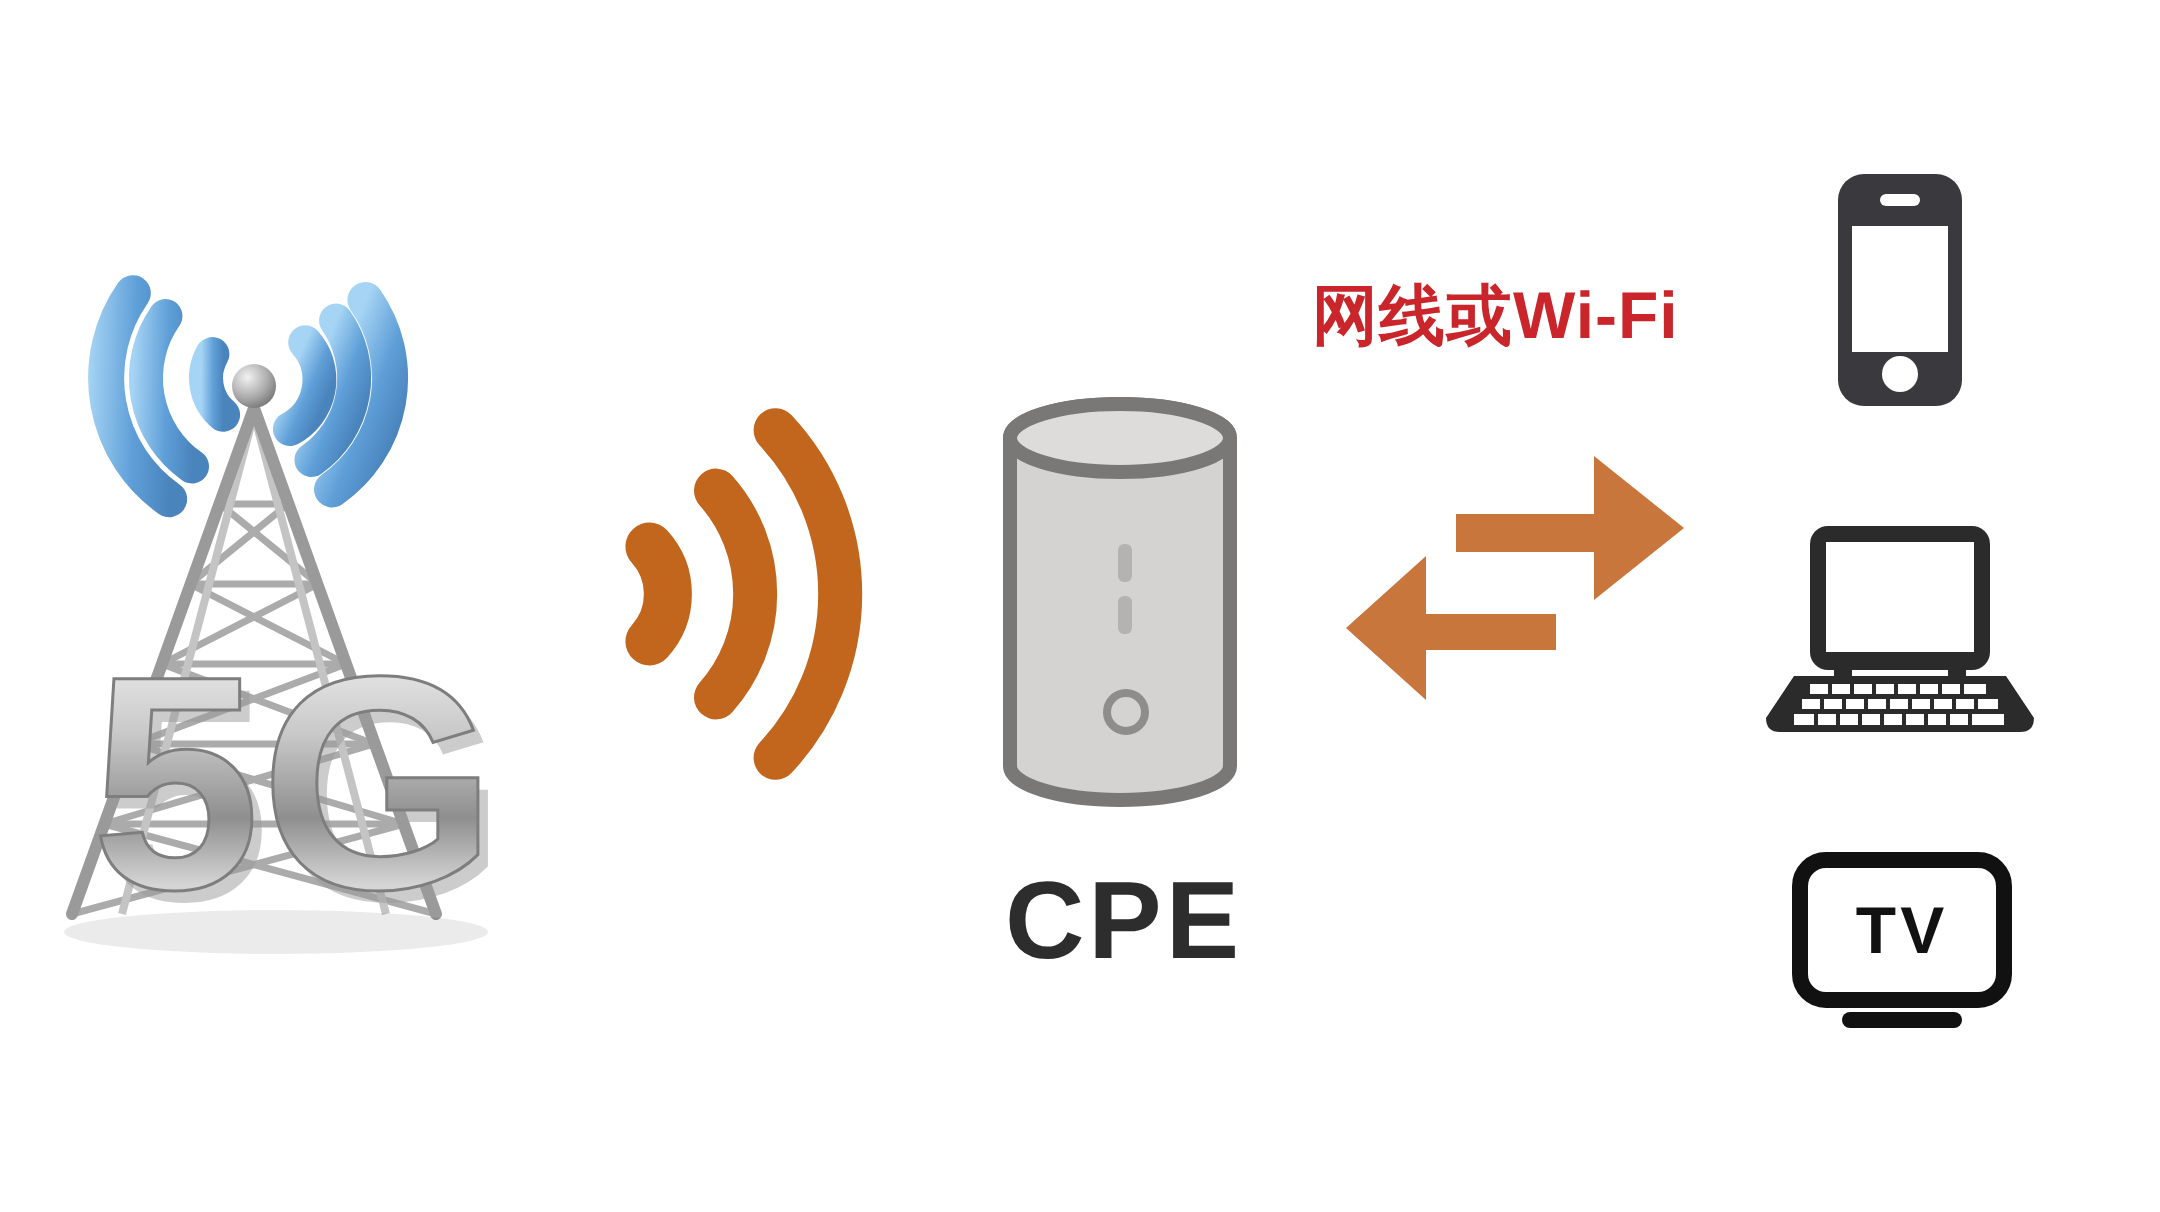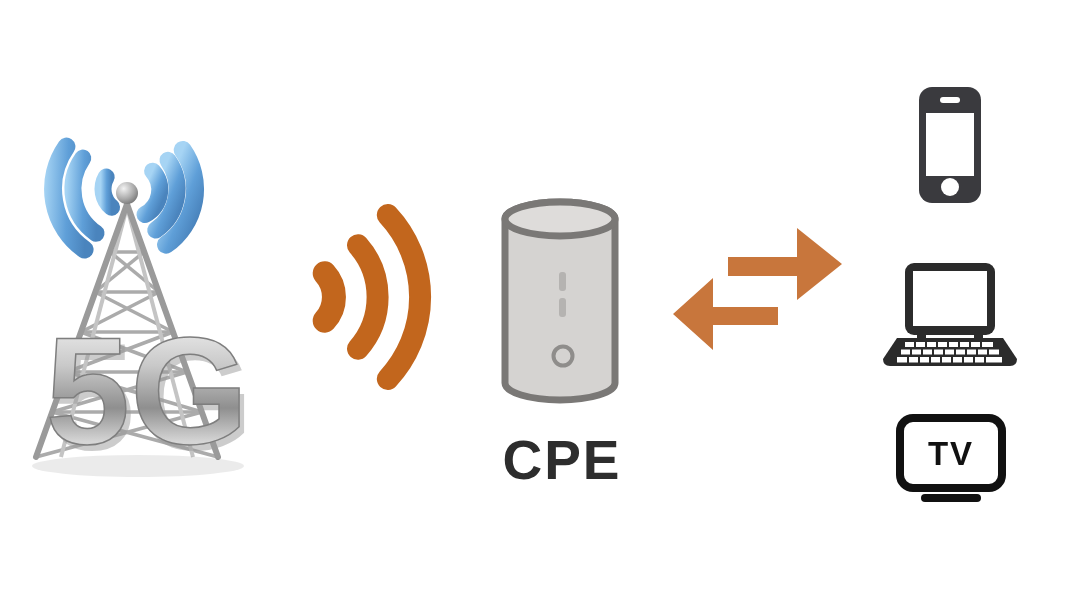--- a/index.html
+++ b/index.html
@@ -116,6 +116,7 @@
 
   <div class="abs cpe-label">CPE</div>
 
+  <div class="abs lan-label">网线或Wi-Fi</div>
 
   <div class="abs" style="left:660px;top:220px;width:195px;height:140px;">
     <svg width="195" height="140" viewBox="0 0 195 140">

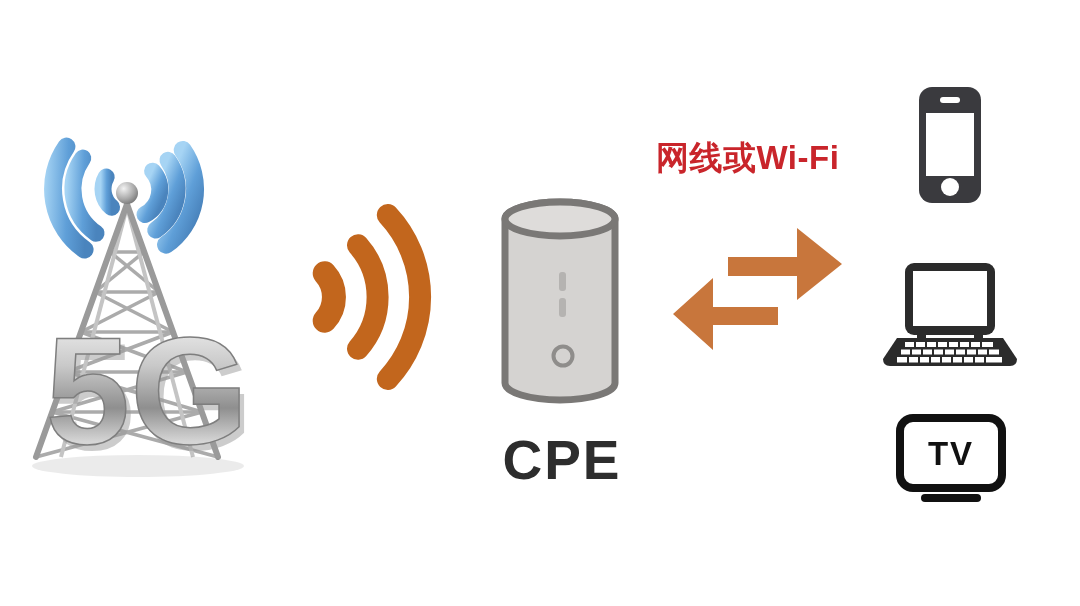--- a/index.html
+++ b/index.html
@@ -172,7 +172,7 @@
     </svg>
   </div>
 
-  <div class="abs" style="left:896px;top:414px;width:110px;height:96px;">
+  <div class="abs" style="left:896px;top:426px;width:110px;height:96px;">
     <svg width="110" height="88" viewBox="0 0 110 88">
       <rect x="4" y="4" width="102" height="70" rx="13" fill="#ffffff" stroke="#111111" stroke-width="8"></rect>
       <text x="55" y="39" text-anchor="middle" dominant-baseline="central" font-family="Liberation Sans, sans-serif" font-weight="bold" font-size="33" fill="#111111" letter-spacing="2">TV</text>

